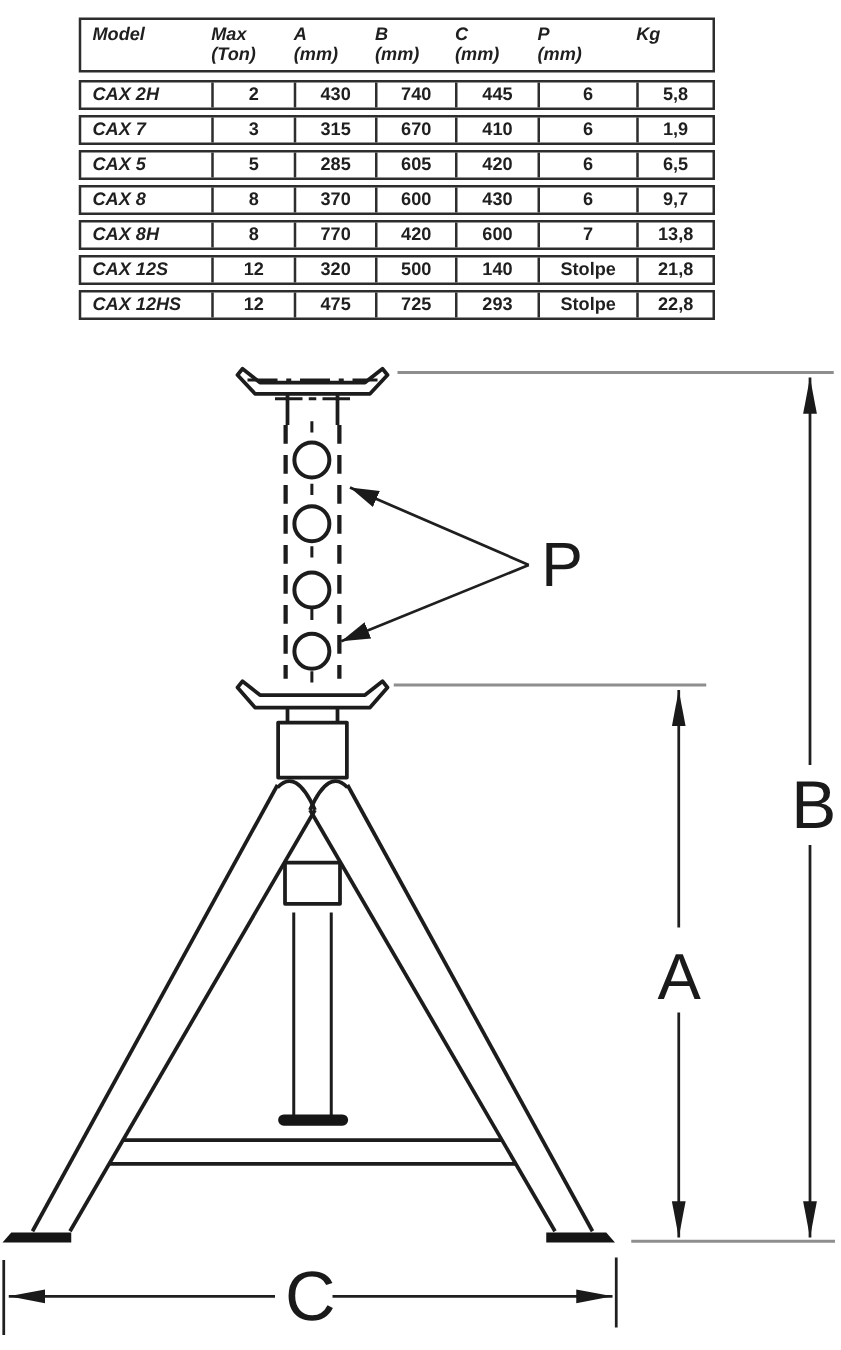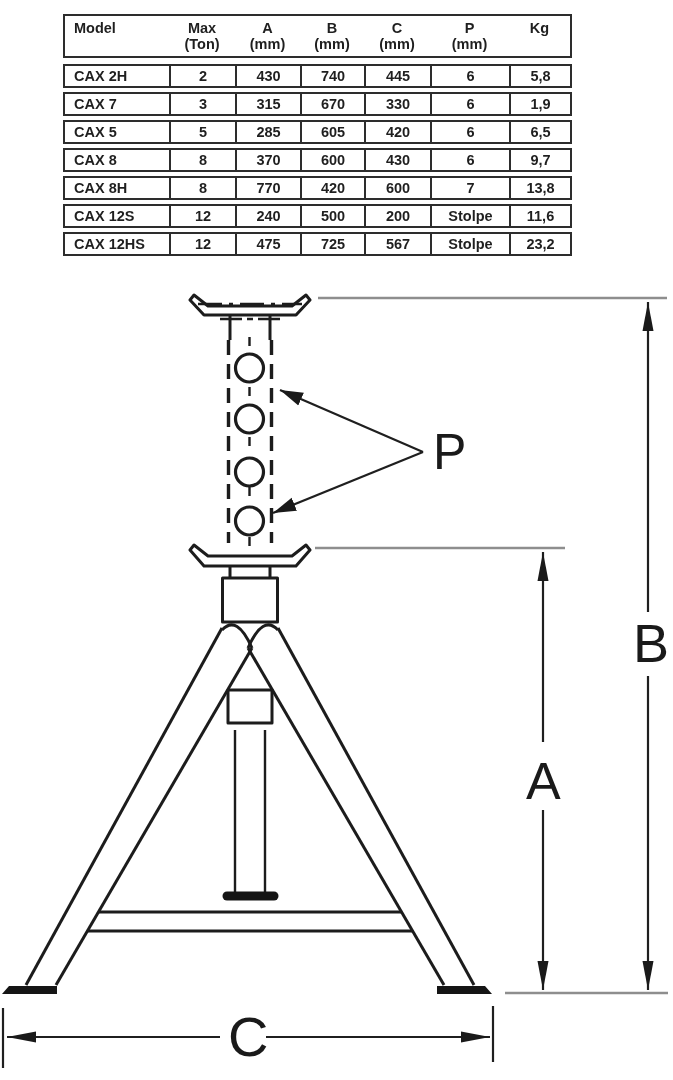--- a/index.html
+++ b/index.html
@@ -21,7 +21,7 @@
     display:flex;flex-direction:column;align-items:center;box-sizing:border-box;
     padding-top:4px;line-height:16px;
   }
-  .hcell .hl,.hcell .hs{font-weight:bold;font-size:14.5px;color:#1f1f1f;white-space:pre;}
+  .hcell .hl,.hcell .hs{font-weight:bold;font-size:14.5px;color:#1f1f1f;white-space:pre;font-style:italic;}
   .cell{
     display:flex;align-items:center;justify-content:center;height:100%;
     box-sizing:border-box;font-weight:bold;font-size:14.5px;color:#1f1f1f;

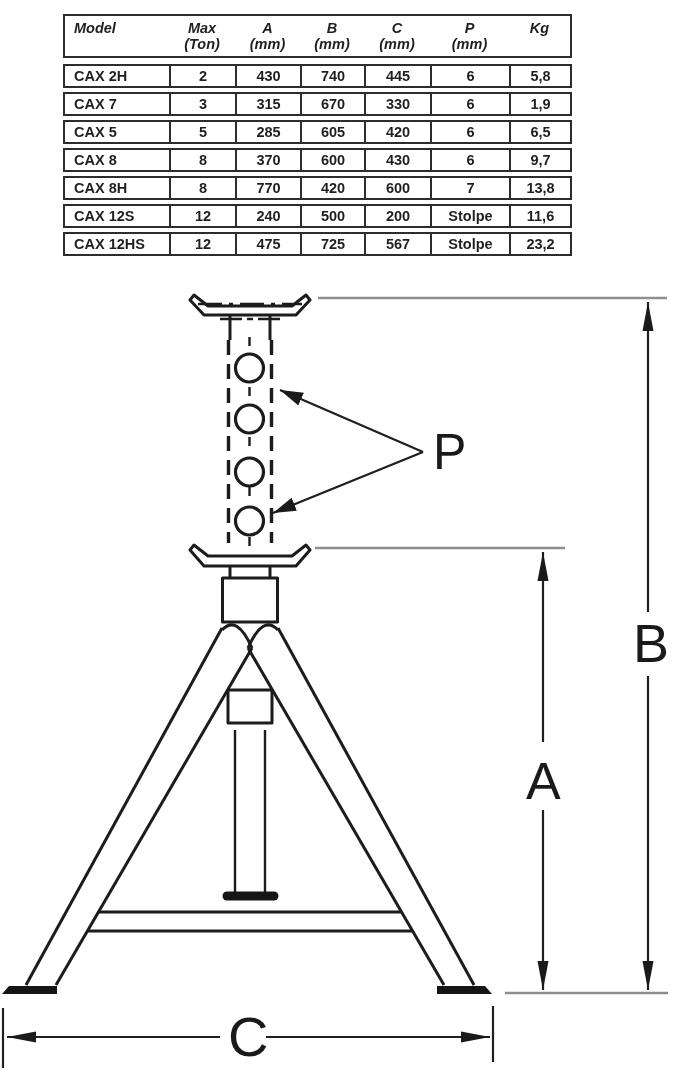--- a/index.html
+++ b/index.html
@@ -18,7 +18,7 @@
     margin-bottom:4px;align-items:center;background:#ffffff;
   }
   .hcell{
-    display:flex;flex-direction:column;align-items:center;box-sizing:border-box;
+    display:flex;flex-direction:column;align-items:flex-start;box-sizing:border-box;
     padding-top:4px;line-height:16px;
   }
   .hcell .hl,.hcell .hs{font-weight:bold;font-size:14.5px;color:#1f1f1f;white-space:pre;font-style:italic;}

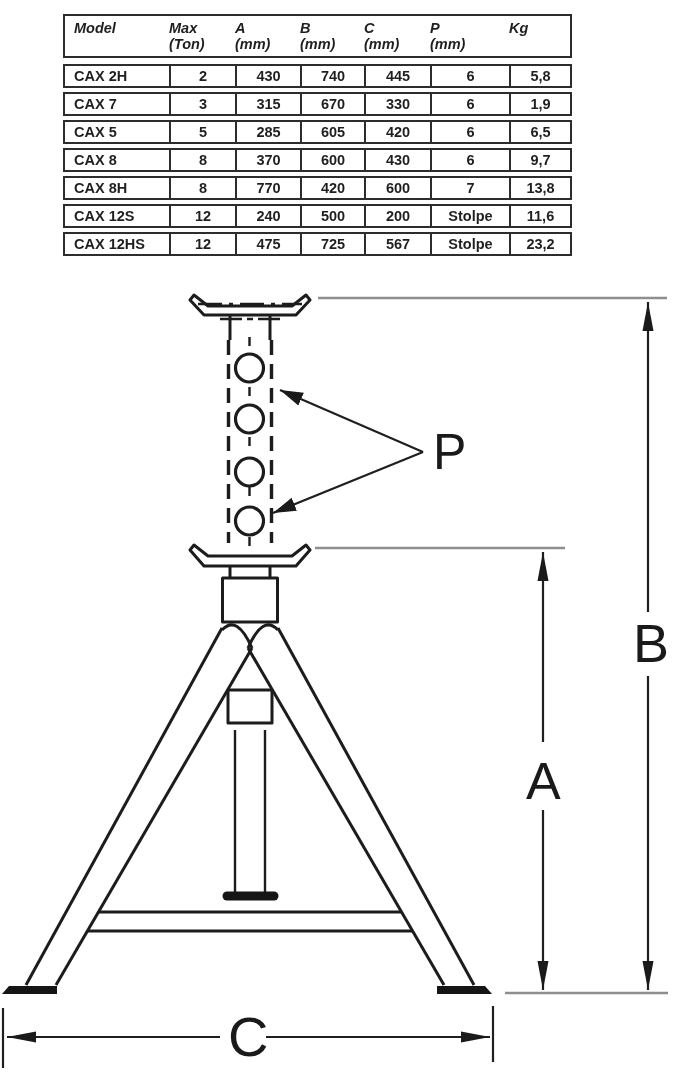--- a/index.html
+++ b/index.html
@@ -31,7 +31,7 @@
   .c0{width:104px;} .c1{width:66px;} .c2{width:65px;} .c3{width:64px;}
   .c4{width:66px;} .c5{width:79px;} .c6{width:61px;}
   .hcell.c0{align-items:flex-start;padding-left:9px;}
-  .cell.c0{justify-content:flex-start;padding-left:9px;}
+  .cell.c0{justify-content:flex-start;padding-left:9px;font-style:italic;}
   
   .diagram{position:absolute;left:0;top:0;width:673px;height:1080px;}
   .ln{stroke:#1c1c1c;stroke-width:3;fill:none;}

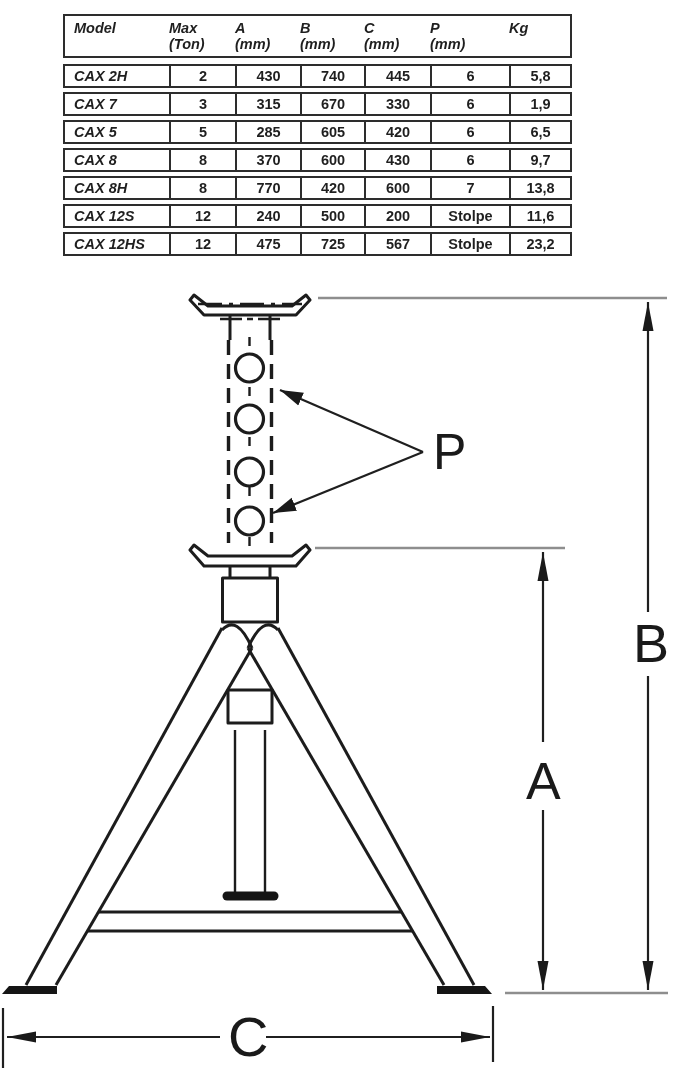--- a/index.html
+++ b/index.html
@@ -166,7 +166,7 @@
       <div class="cell c1">3</div>
       <div class="cell c2">315</div>
       <div class="cell c3">670</div>
-      <div class="cell c4">330</div>
+      <div class="cell c4">410</div>
       <div class="cell c5">6</div>
       <div class="cell c6">1,9</div>
     </div>

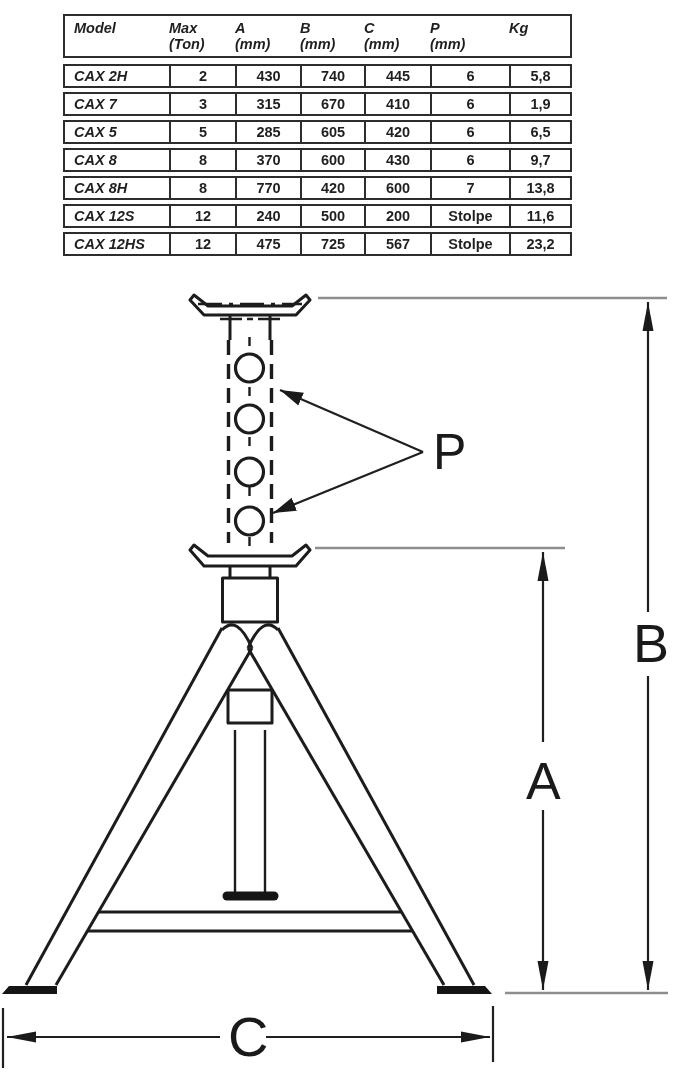--- a/index.html
+++ b/index.html
@@ -204,7 +204,7 @@
     <div class="t-row">
       <div class="cell c0">CAX 12S</div>
       <div class="cell c1">12</div>
-      <div class="cell c2">240</div>
+      <div class="cell c2">320</div>
       <div class="cell c3">500</div>
       <div class="cell c4">200</div>
       <div class="cell c5">Stolpe</div>

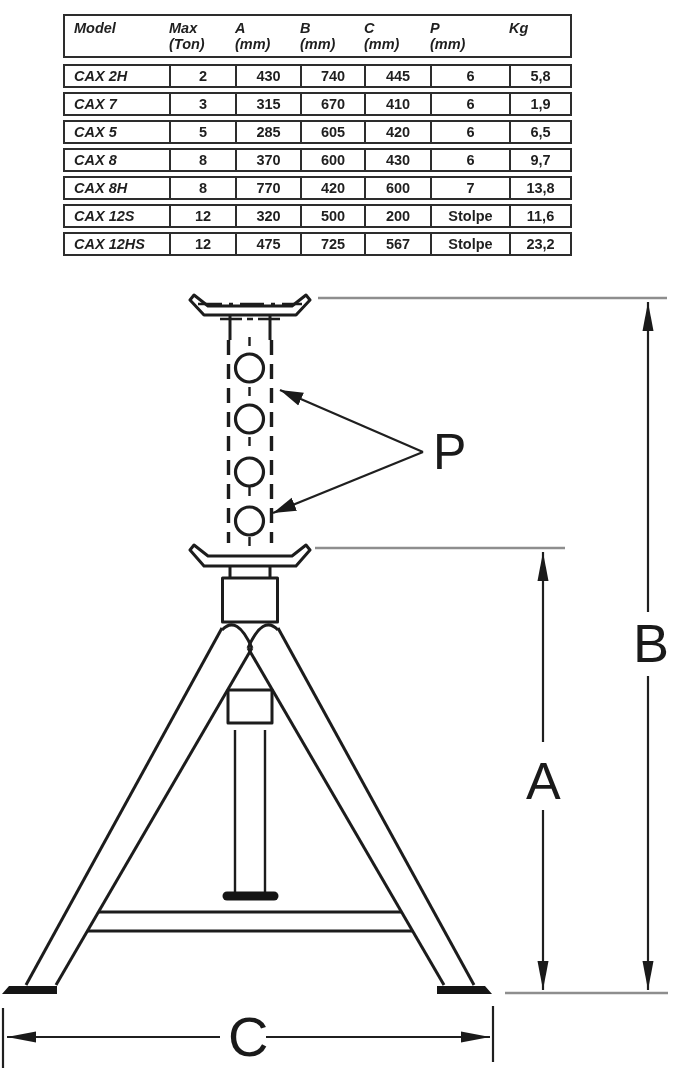--- a/index.html
+++ b/index.html
@@ -206,7 +206,7 @@
       <div class="cell c1">12</div>
       <div class="cell c2">320</div>
       <div class="cell c3">500</div>
-      <div class="cell c4">200</div>
+      <div class="cell c4">140</div>
       <div class="cell c5">Stolpe</div>
       <div class="cell c6">11,6</div>
     </div>

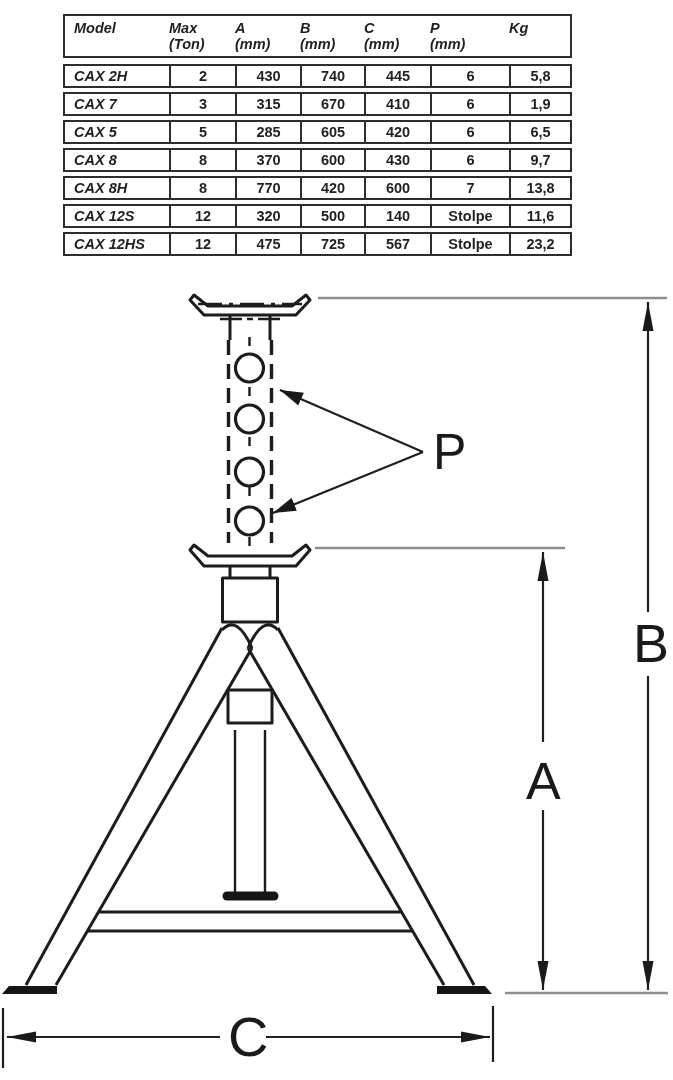--- a/index.html
+++ b/index.html
@@ -208,7 +208,7 @@
       <div class="cell c3">500</div>
       <div class="cell c4">140</div>
       <div class="cell c5">Stolpe</div>
-      <div class="cell c6">11,6</div>
+      <div class="cell c6">21,8</div>
     </div>
 
     <div class="t-row">

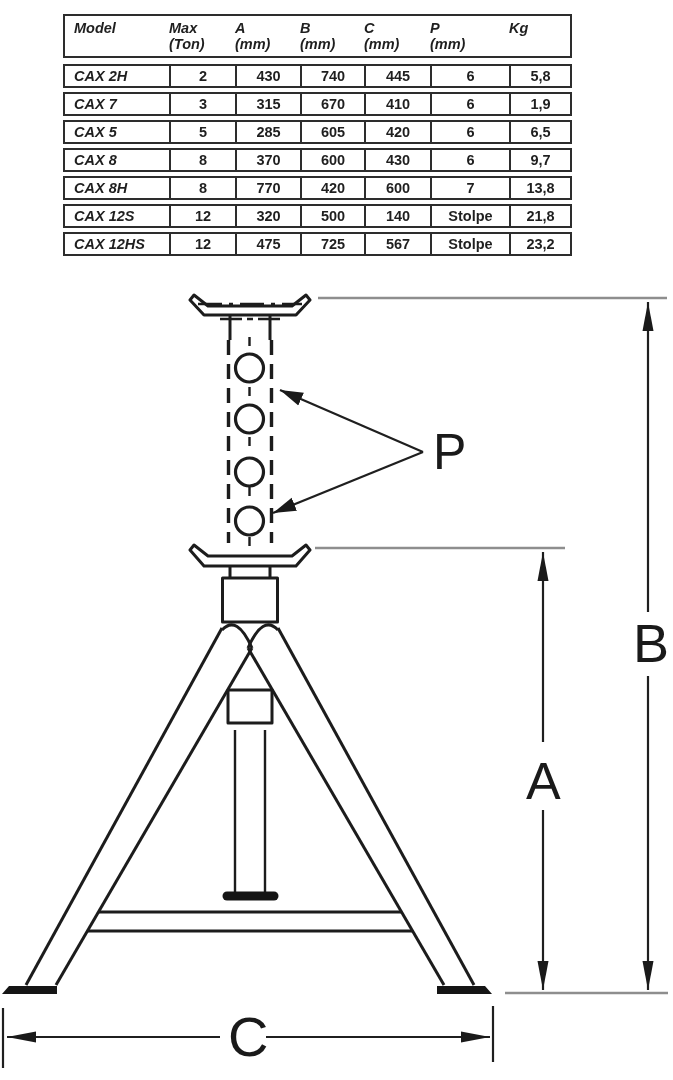--- a/index.html
+++ b/index.html
@@ -216,7 +216,7 @@
       <div class="cell c1">12</div>
       <div class="cell c2">475</div>
       <div class="cell c3">725</div>
-      <div class="cell c4">567</div>
+      <div class="cell c4">293</div>
       <div class="cell c5">Stolpe</div>
       <div class="cell c6">23,2</div>
     </div>

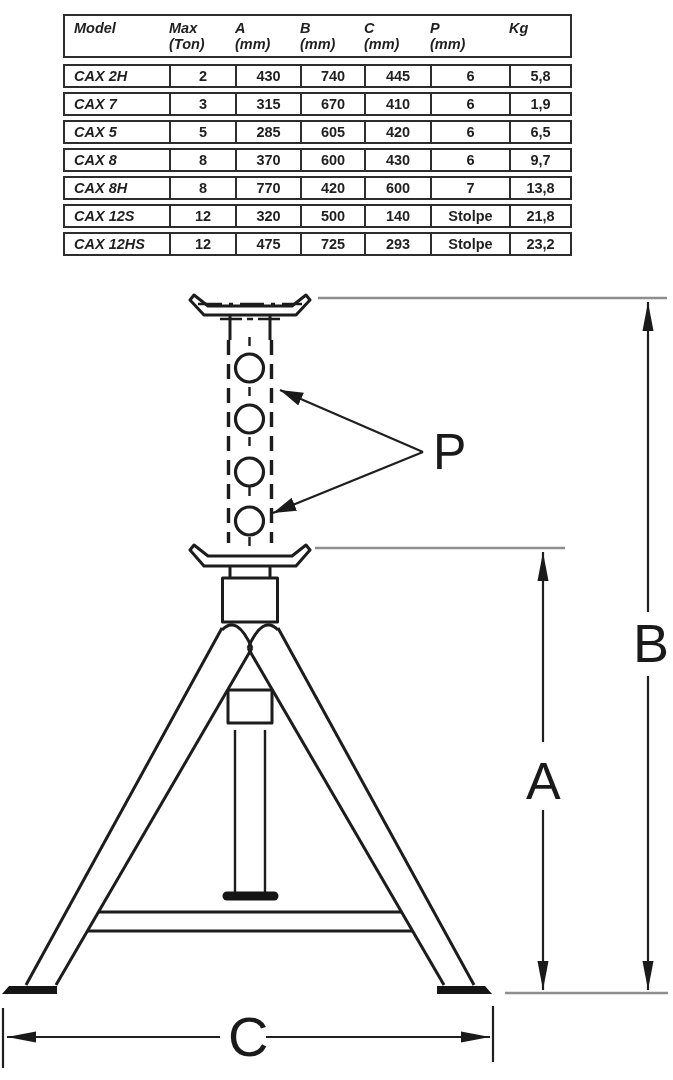--- a/index.html
+++ b/index.html
@@ -218,7 +218,7 @@
       <div class="cell c3">725</div>
       <div class="cell c4">293</div>
       <div class="cell c5">Stolpe</div>
-      <div class="cell c6">23,2</div>
+      <div class="cell c6">22,8</div>
     </div>
   </div>
 

